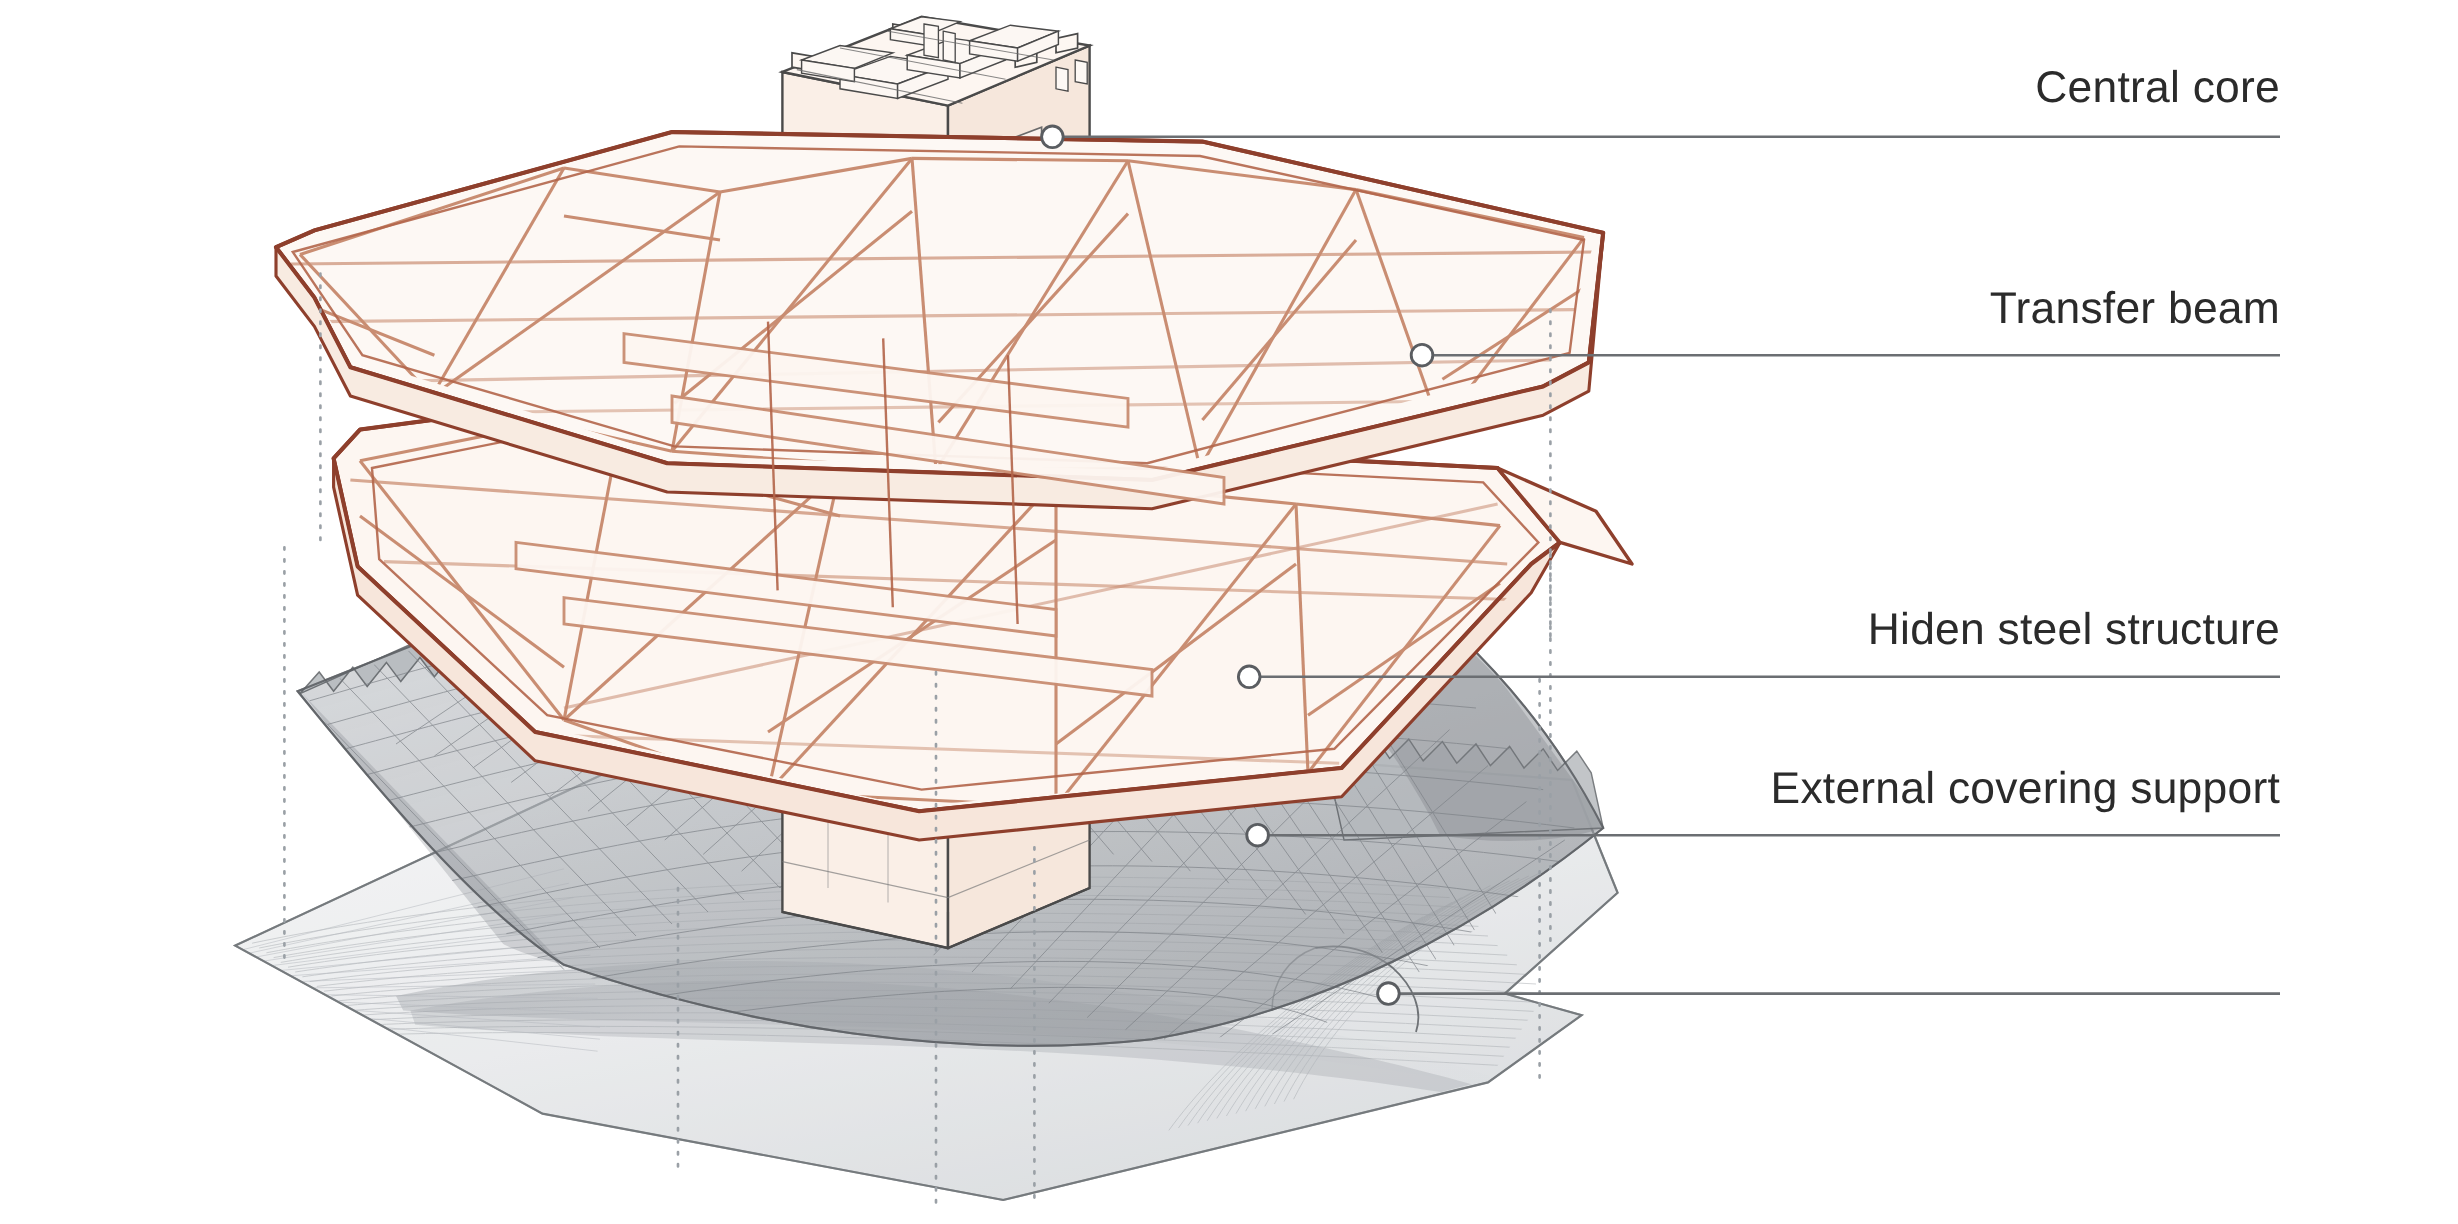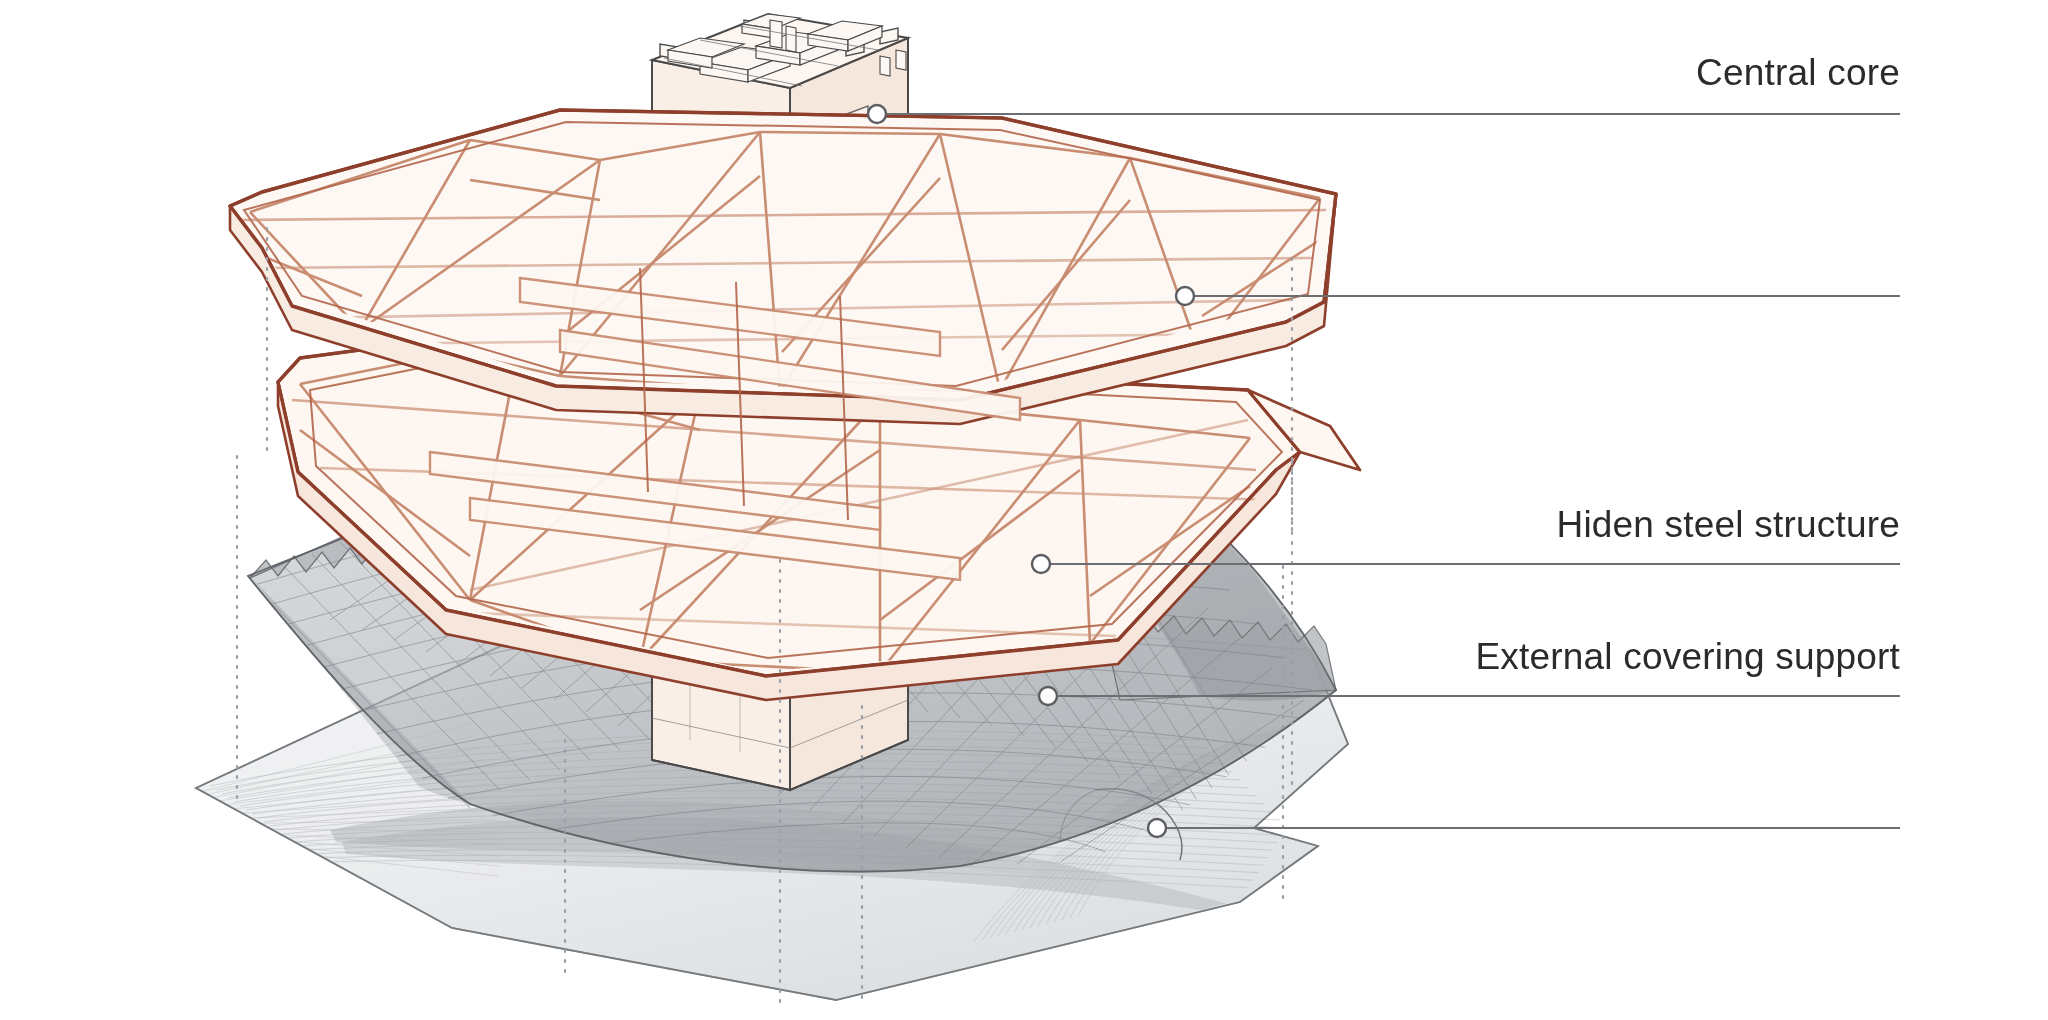--- a/index.html
+++ b/index.html
@@ -514,6 +514,7 @@
 
   <div class="callout-label" style="right:148px;top:54px;">Central core</div>
 
+  <div class="callout-label" style="right:148px;top:238px;">Transfer beam</div>
 
   <div class="callout-label" style="right:148px;top:638px;">External covering support</div>
 

